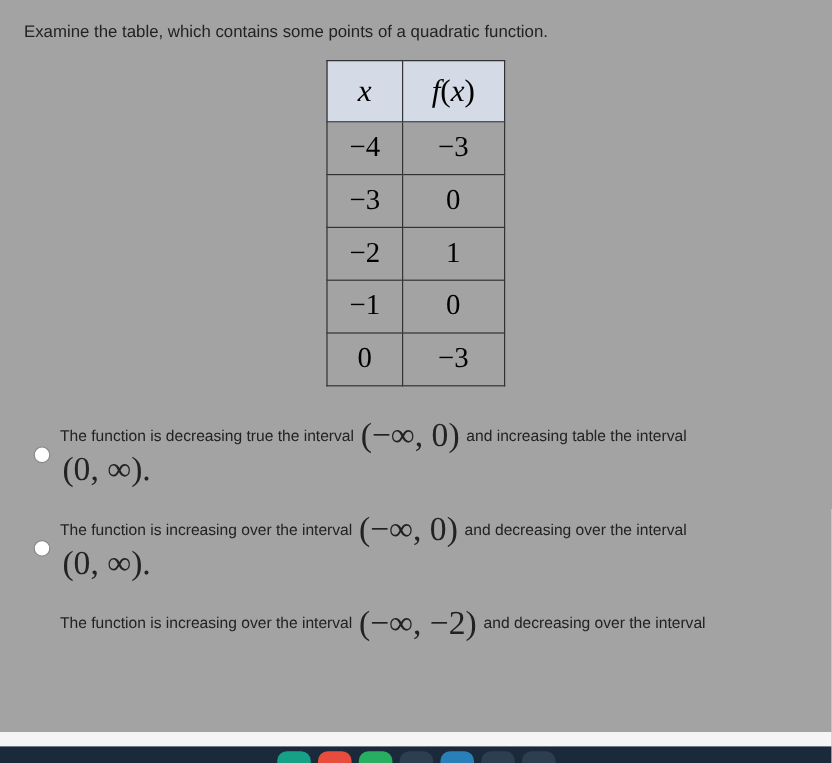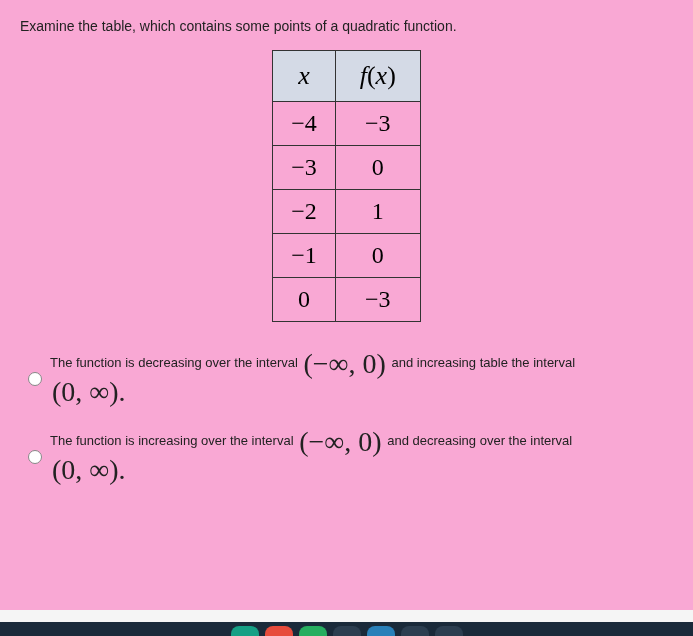--- a/index.html
+++ b/index.html
@@ -12,7 +12,7 @@
       overflow: hidden;
     }
     .page {
-      background: #f9a8d4;
+      background: #a3a3a3;
       padding: 18px 20px 0 20px;
       min-height: 610px;
     }

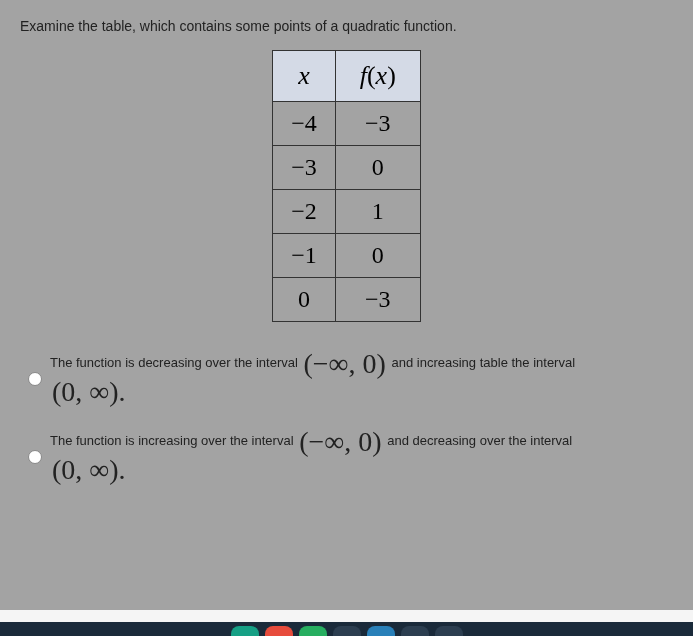--- a/index.html
+++ b/index.html
@@ -150,7 +150,7 @@
     <div class="choice">
       <div class="radio"></div>
       <div class="choice-body">
-        <span>The function is decreasing over the interval </span>
+        <span>The function is decreasing true the interval </span>
         <span class="math-int">(−∞, 0)</span>
         <span> and increasing table the interval </span><br>
         <span class="math-int">(0, ∞).</span>

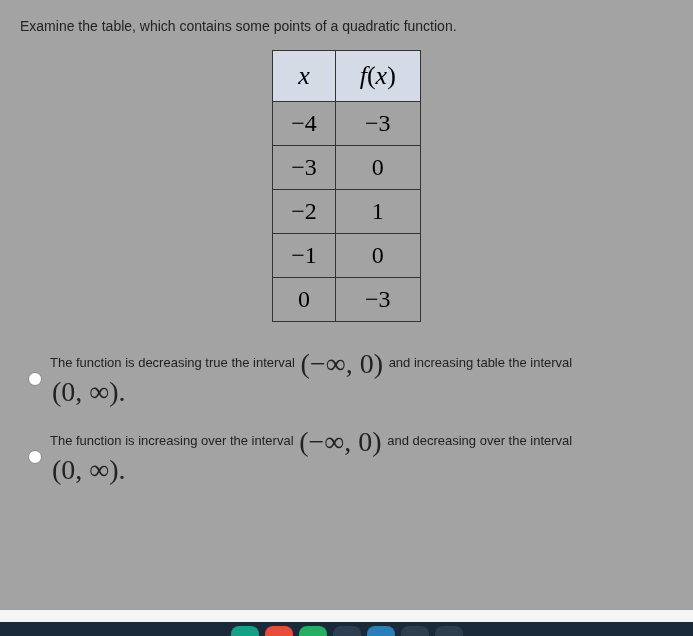--- a/index.html
+++ b/index.html
@@ -167,6 +167,14 @@
       </div>
     </div>
 
+    <div class="choice" style="margin-bottom:0">
+      <div class="radio" style="visibility:hidden"></div>
+      <div class="choice-body">
+        <span>The function is increasing over the interval </span>
+        <span class="math-int">(−∞, −2)</span>
+        <span> and decreasing over the interval</span>
+      </div>
+    </div>
 
   </div>
 </div>

